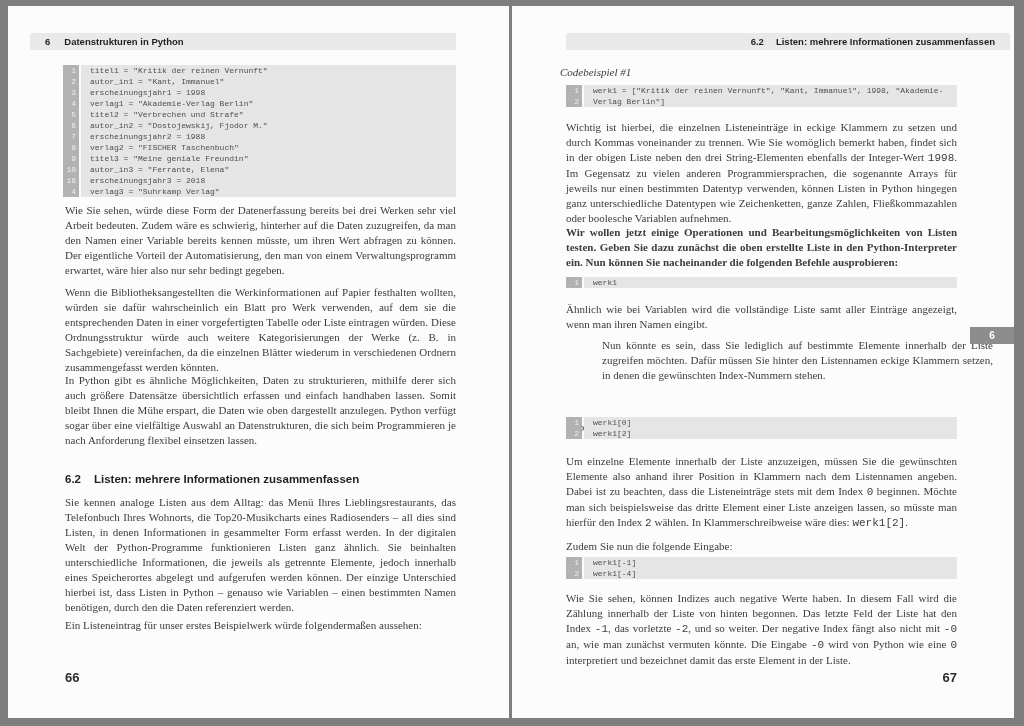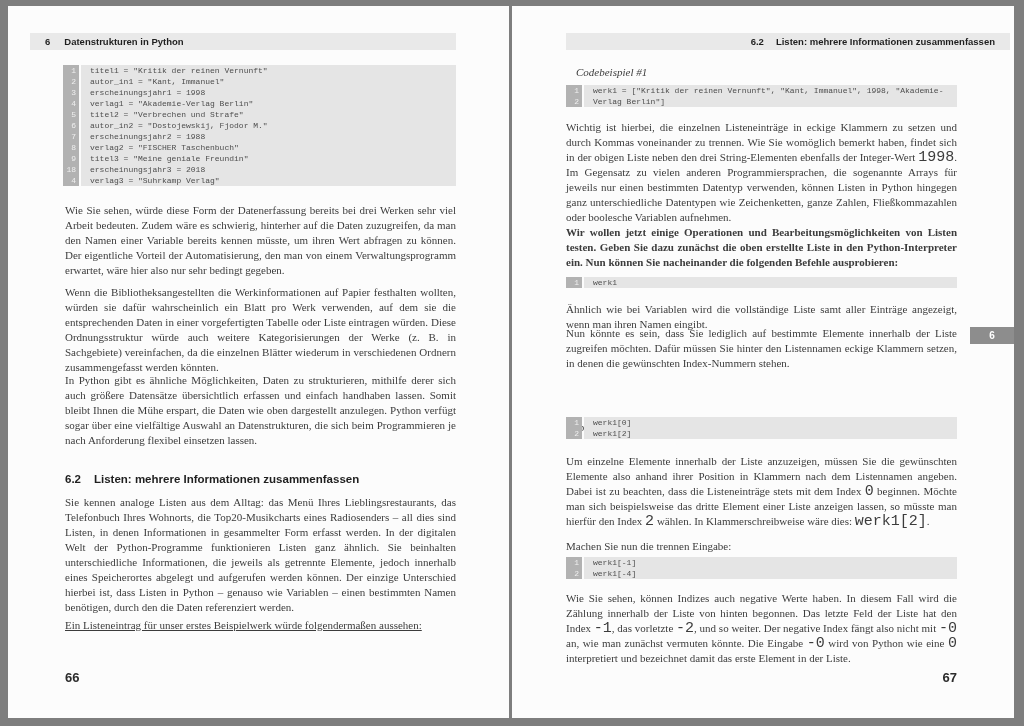--- a/index.html
+++ b/index.html
@@ -90,7 +90,7 @@
 
   .code-caption {
     position: absolute;
-    left: 64px;
+    left: 48px;
     font-style: italic;
     font-size: 11px;
     color: #3c3c3c;

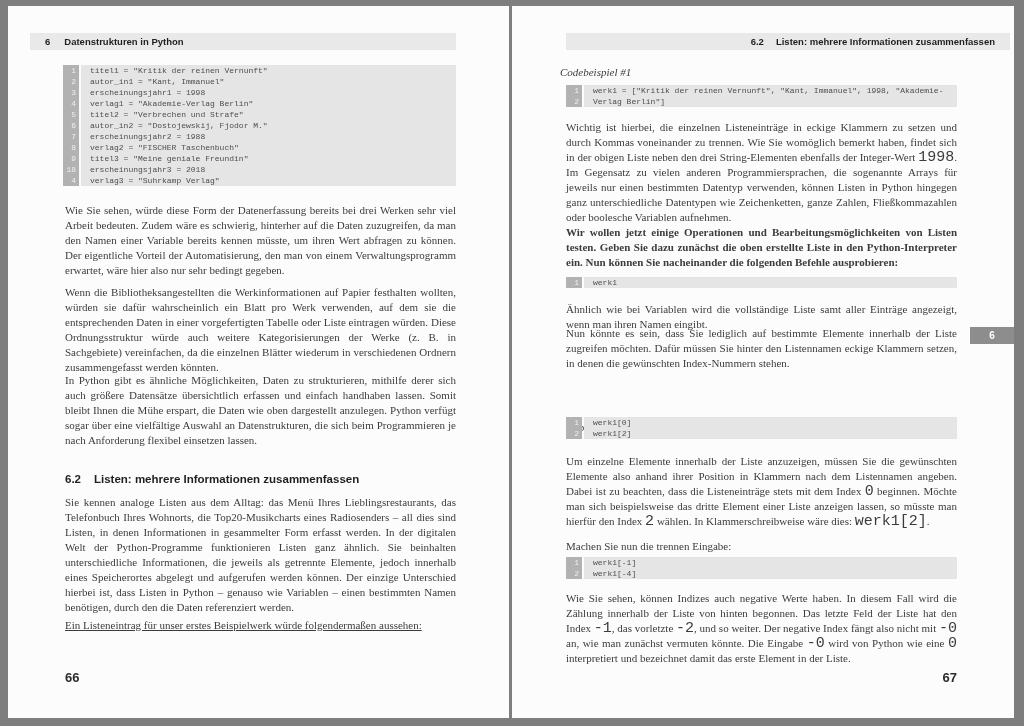--- a/index.html
+++ b/index.html
@@ -74,7 +74,7 @@
     text-align: justify;
   }
   .page-right .para { left: 54px; }
-  .mono-inline { font-family: "Liberation Mono", monospace; font-size: 15px; }
+  .mono-inline { font-family: "Liberation Mono", monospace; font-size: 11px; }
 
   .section-heading {
     position: absolute;

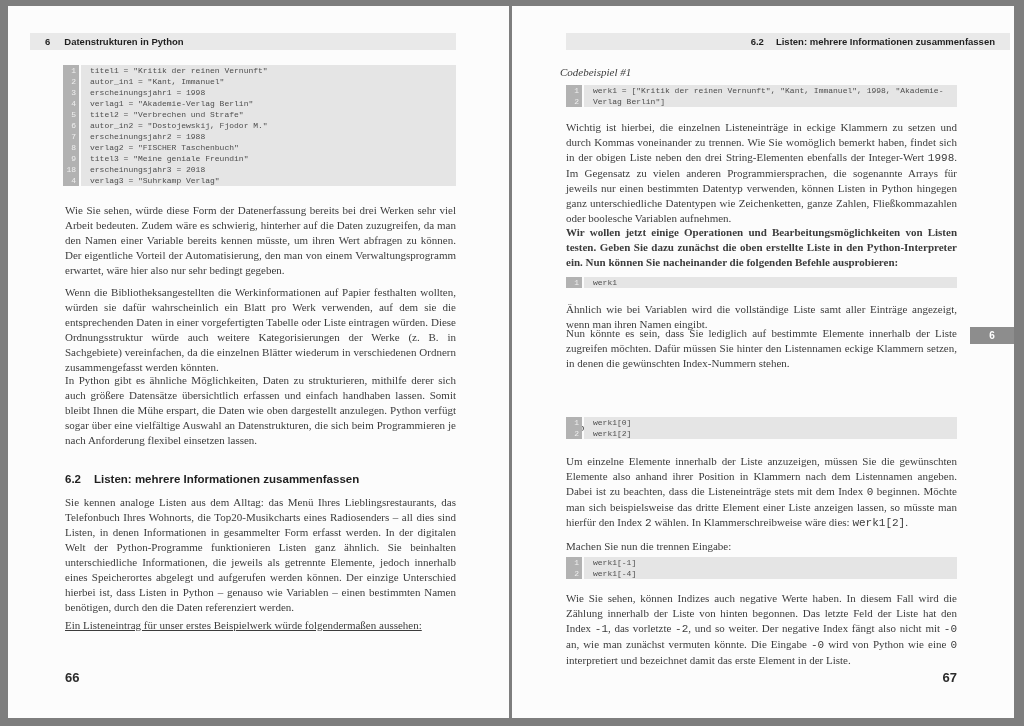--- a/index.html
+++ b/index.html
@@ -173,6 +173,10 @@
           <span class="src">titel3 = "Meine geniale Freundin"</span>
         </div>
       <div class="codeline">
+          <span class="gut">10</span>
+          <span class="src">autor_in3 = "Ferrante, Elena"</span>
+        </div>
+      <div class="codeline">
           <span class="gut">18</span>
           <span class="src">erscheinungsjahr3 = 2018</span>
         </div>

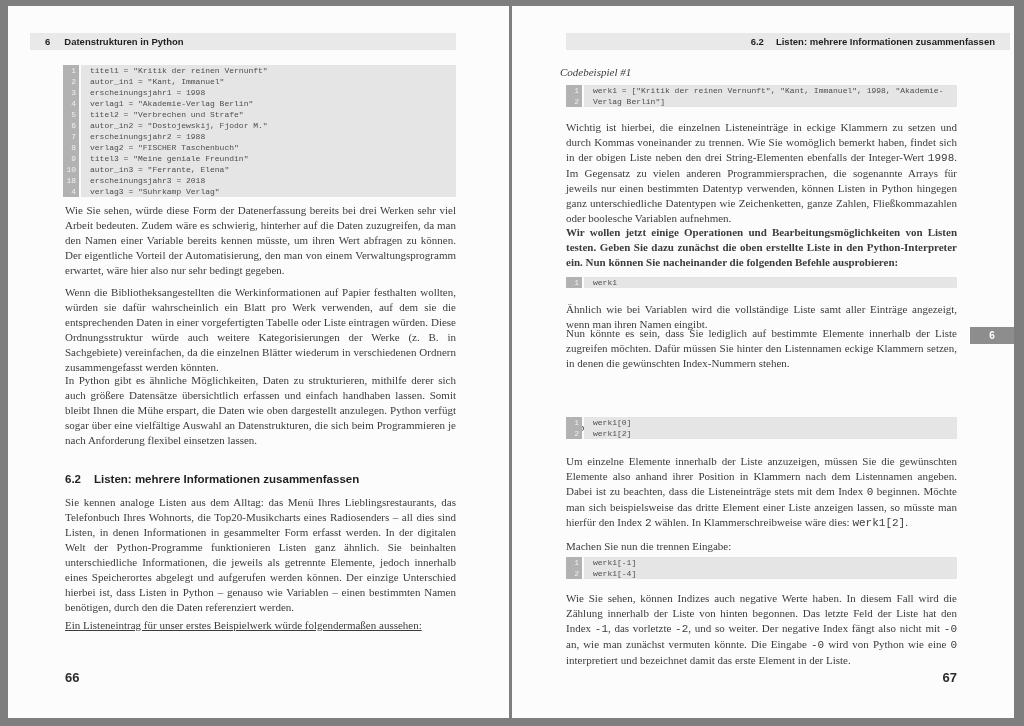--- a/index.html
+++ b/index.html
@@ -232,7 +232,7 @@
     </div>
 
     <p class="para" style="top:296px;">Ähnlich wie bei Variablen wird die vollständige Liste samt aller Einträge angezeigt, wenn man ihren Namen eingibt.</p>
-    <p class="para" style="top:320px;">Nun könnte es sein, dass Sie lediglich auf bestimmte Elemente innerhalb der Liste zugreifen möchten. Dafür müssen Sie hinter den Listennamen eckige Klammern setzen, in denen die gewünschten Index-Nummern stehen.</p>
+    <p class="para" style="top:332px;margin-left:36px;">Nun könnte es sein, dass Sie lediglich auf bestimmte Elemente innerhalb der Liste zugreifen möchten. Dafür müssen Sie hinter den Listennamen eckige Klammern setzen, in denen die gewünschten Index-Nummern stehen.</p>
     <p class="para" style="top:414px;">Geben Sie hierfür ein:</p>
 
     <div class="codeblock" style="left:54px; top:411px; width:391px;">

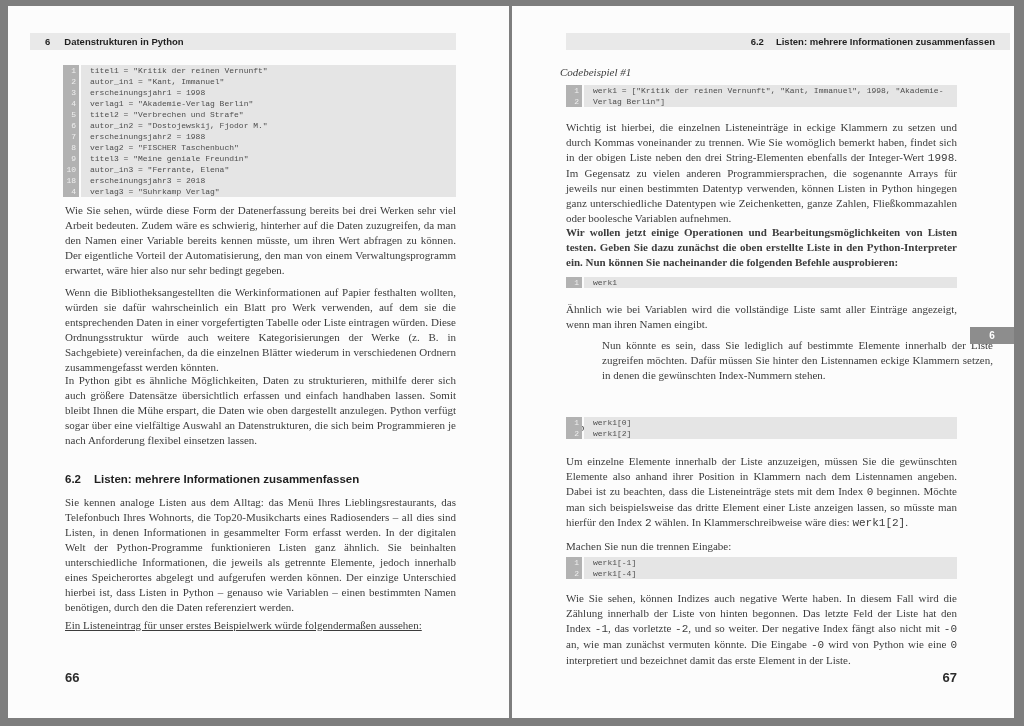--- a/index.html
+++ b/index.html
@@ -247,7 +247,7 @@
     </div>
 
     <p class="para" style="top:448px;"><span>Um einzelne Elemente innerhalb der Liste anzuzeigen, müssen Sie die gewünschten Elemente also anhand ihrer Position in Klammern nach dem Listennamen angeben. Dabei ist zu beachten, dass die Listeneinträge stets mit dem Index </span><span class="mono-inline">0</span><span> beginnen. Möchte man sich beispielsweise das dritte Element einer Liste anzeigen lassen, so müsste man hierfür den Index </span><span class="mono-inline">2</span><span> wählen. In Klammerschreibweise wäre dies: </span><span class="mono-inline">werk1[2]</span><span>.</span></p>
-    <p class="para" style="top:533px;">Machen Sie nun die trennen Eingabe:</p>
+    <p class="para" style="top:533px;">Zudem Sie nun die folgende Eingabe:</p>
 
     <div class="codeblock" style="left:54px; top:551px; width:391px;">
       <div class="codeline">

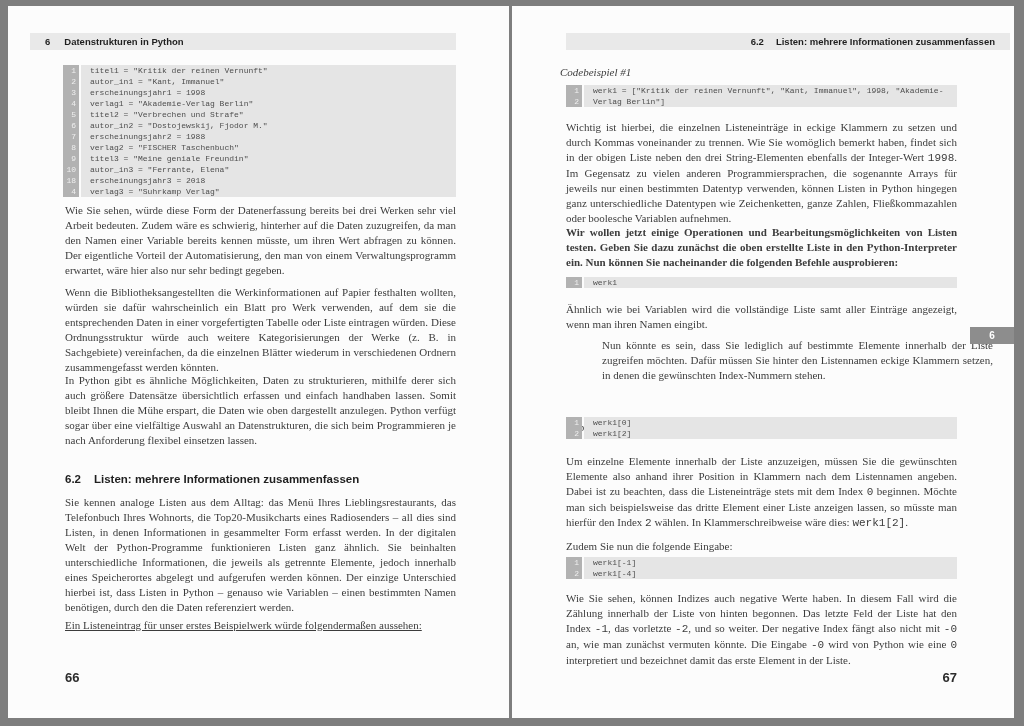--- a/index.html
+++ b/index.html
@@ -196,7 +196,7 @@
     </div>
 
     <p class="para" style="top:489px;">Sie kennen analoge Listen aus dem Alltag: das Menü Ihres Lieblingsrestaurants, das Telefonbuch Ihres Wohnorts, die Top20-Musikcharts eines Radiosenders – all dies sind Listen, in denen Informationen in gesammelter Form erfasst werden. In der digitalen Welt der Python-Programme funktionieren Listen ganz ähnlich. Sie beinhalten unterschiedliche Informationen, die jeweils als getrennte Elemente, jedoch innerhalb eines Speicherortes abgelegt und aufgerufen werden können. Der einzige Unterschied hierbei ist, dass Listen in Python – genauso wie Variablen – einen bestimmten Namen benötigen, durch den die Daten referenziert werden.</p>
-    <p class="para" style="top:612px;text-decoration:underline;">Ein Listeneintrag für unser erstes Beispielwerk würde folgendermaßen aussehen:</p>
+    <p class="para" style="top:612px;">Ein Listeneintrag für unser erstes Beispielwerk würde folgendermaßen aussehen:</p>
 
     <div class="page-number pn-left">66</div>
   </div>

